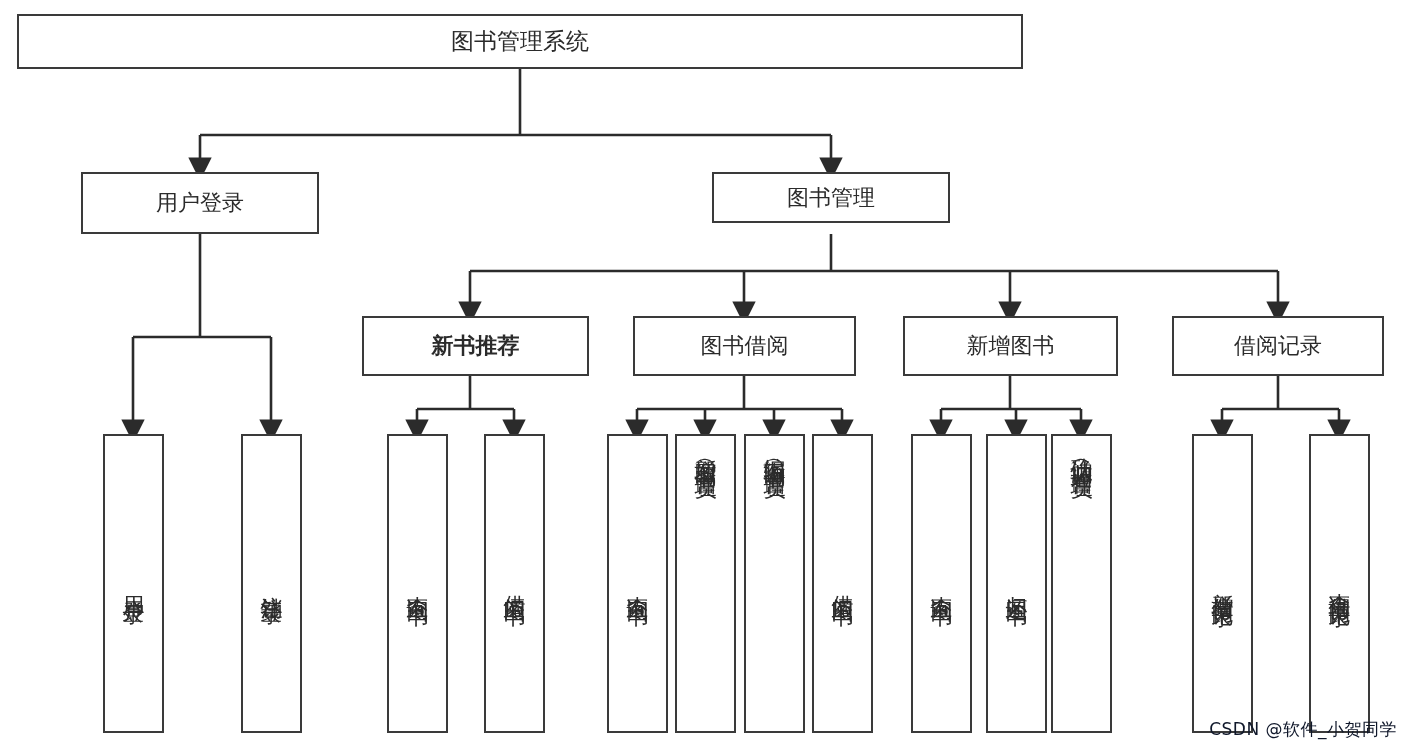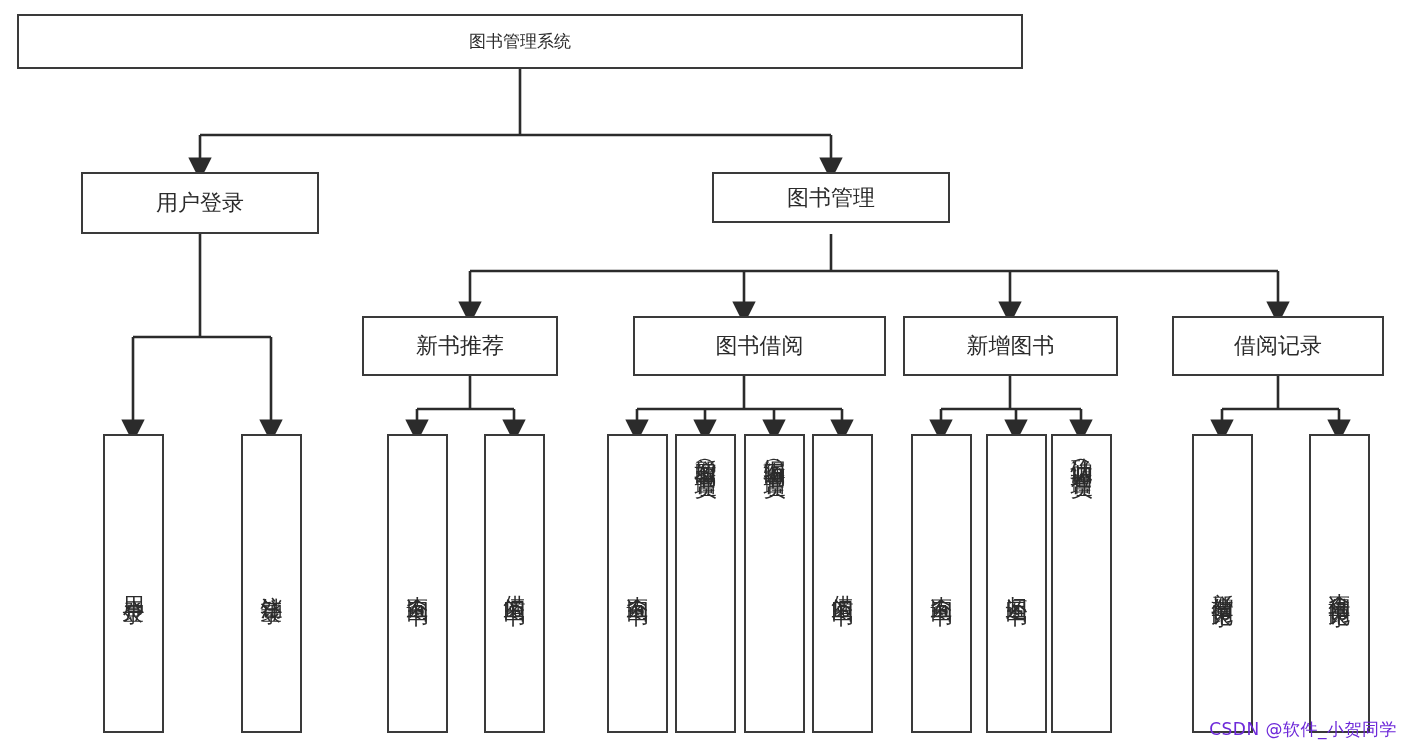--- a/index.html
+++ b/index.html
@@ -41,7 +41,7 @@
     white-space: nowrap;
   }
   
-  .node.root .label { font-size: 17px; }
+  .node.root .label { font-size: 23px; }
   
   .node.mid .label { font-size: 22px; }
   

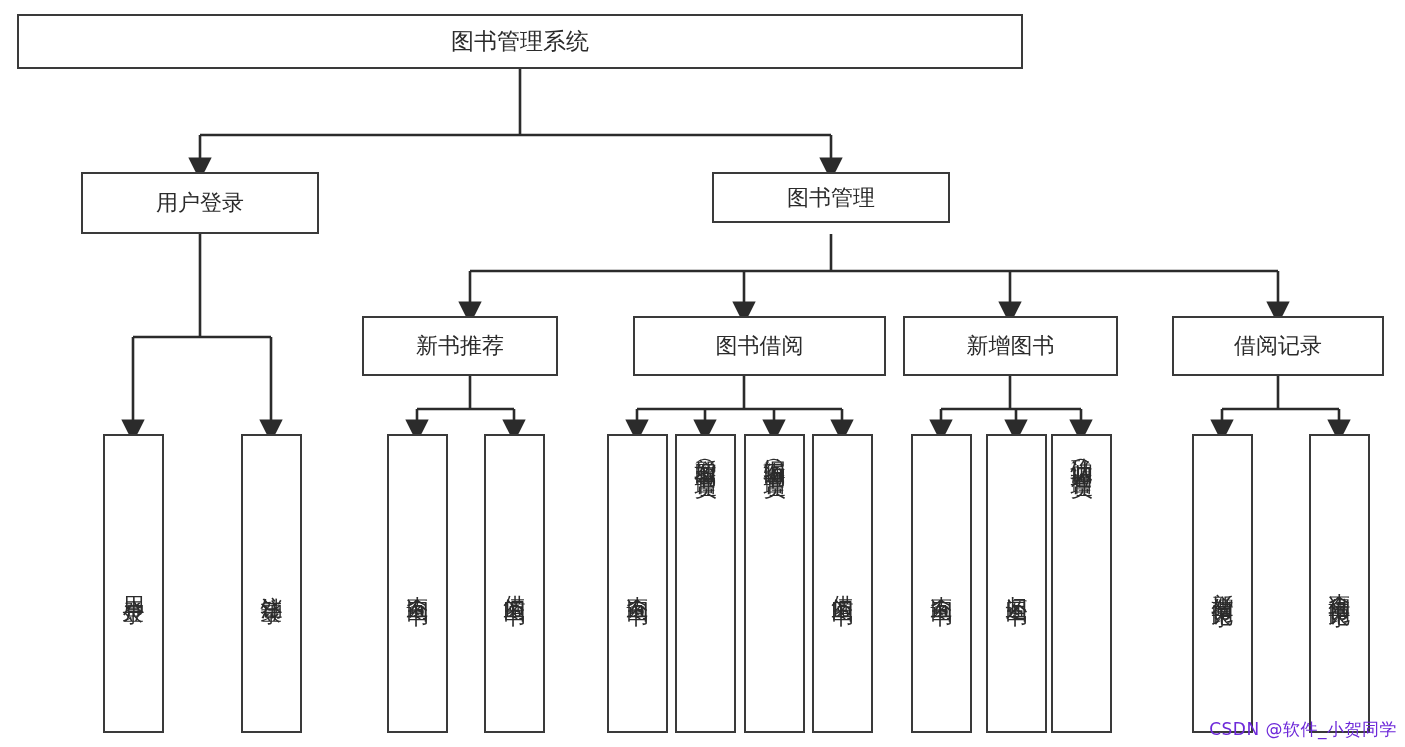--- a/index.html
+++ b/index.html
@@ -139,7 +139,7 @@
     <span class="label">图书管理</span>
   </div>
 
-  <div class="node mid" style="left:362px; top:316px; width:196px; height:60px;">
+  <div class="node mid" style="left:362px; top:316px; width:227px; height:60px;font-weight:bold;">
     <span class="label">新书推荐</span>
   </div>
   <div class="node mid" style="left:633px; top:316px; width:253px; height:60px;">

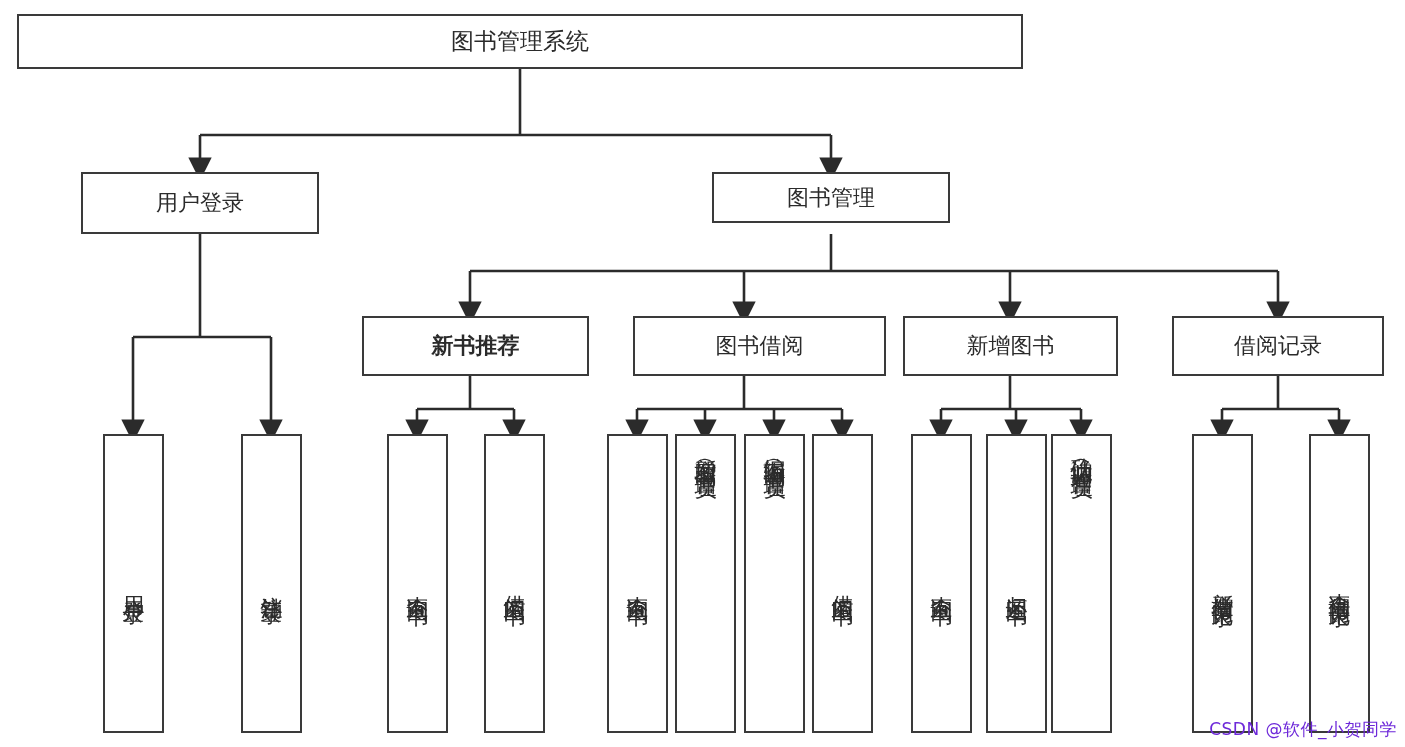--- a/index.html
+++ b/index.html
@@ -142,7 +142,7 @@
   <div class="node mid" style="left:362px; top:316px; width:227px; height:60px;font-weight:bold;">
     <span class="label">新书推荐</span>
   </div>
-  <div class="node mid" style="left:633px; top:316px; width:253px; height:60px;">
+  <div class="node mid" style="left:633px; top:316px; width:223px; height:60px;">
     <span class="label">图书借阅</span>
   </div>
   <div class="node mid" style="left:903px; top:316px; width:215px; height:60px;">

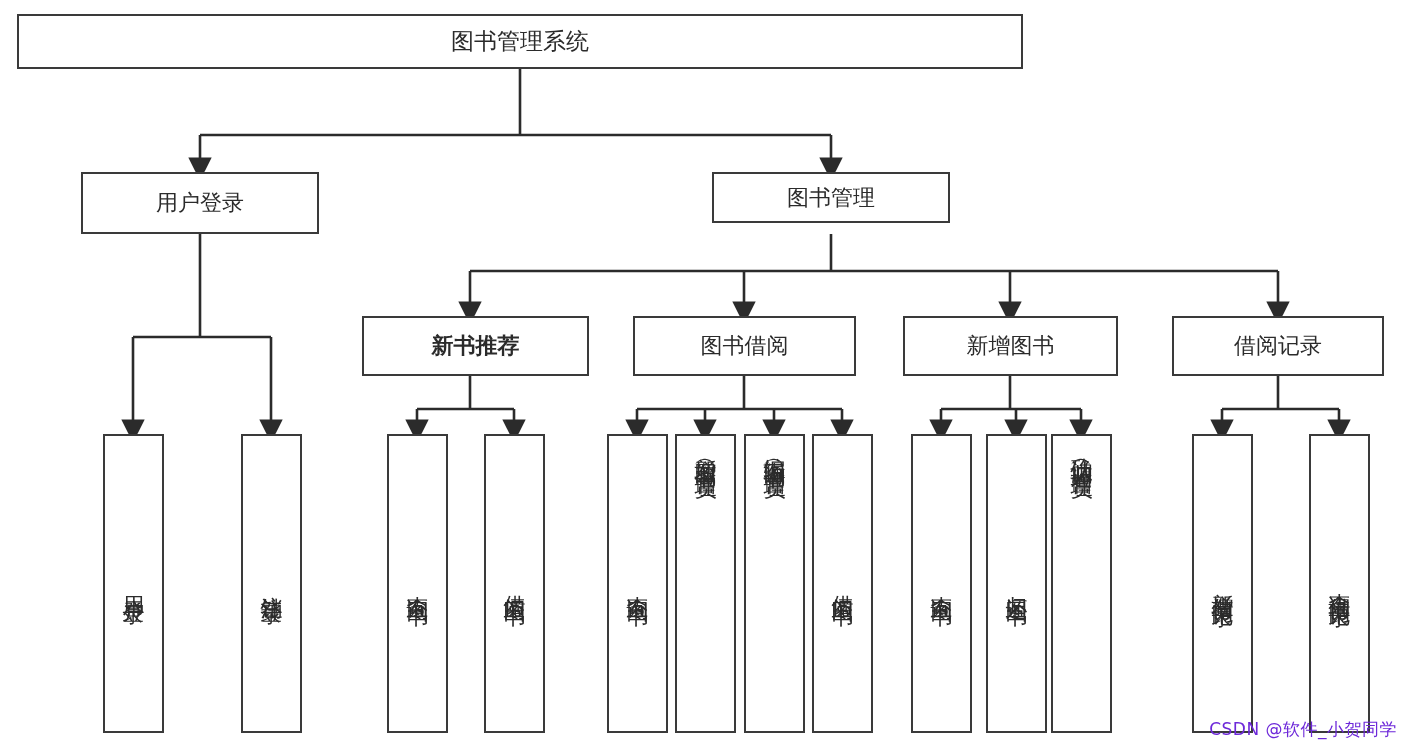--- a/index.html
+++ b/index.html
@@ -67,7 +67,7 @@
     right: 8px;
     bottom: 6px;
     font-size: 17px;
-    color: #6d28d9;
+    color: #0f172a;
     letter-spacing: 0.5px;
     white-space: nowrap;
     font-family: "DejaVu Sans", "Liberation Sans", sans-serif;

